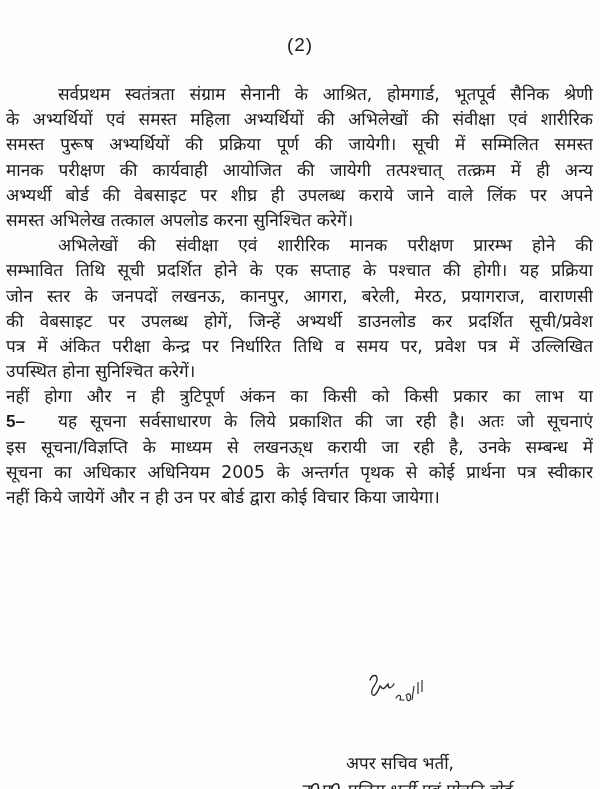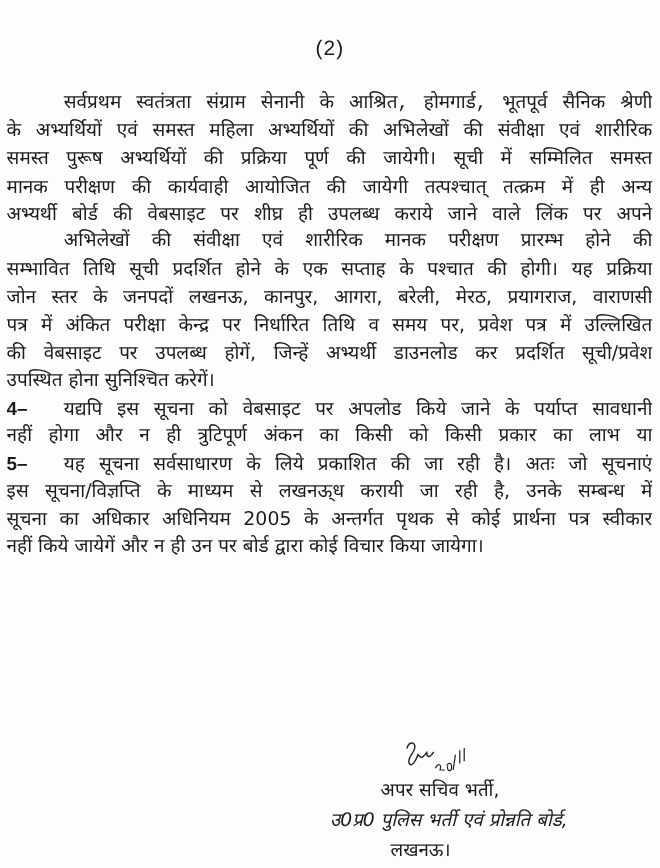--- a/index.html
+++ b/index.html
@@ -52,7 +52,6 @@
     }
     .line.indent {
       padding-left: 52px;
-      font-family: Liberation Mono, monospace;
     }
     .line.item-start .num {
       display: inline-block;

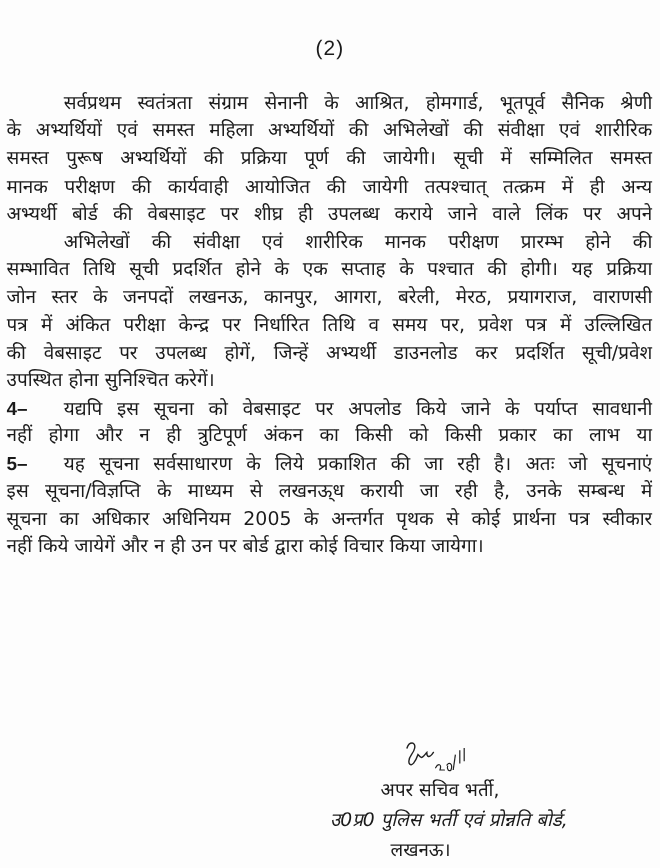--- a/index.html
+++ b/index.html
@@ -98,6 +98,7 @@
       <div class="line">समस्त पुरूष अभ्यर्थियों की प्रक्रिया पूर्ण की जायेगी। सूची में सम्मिलित समस्त</div>
       <div class="line">मानक परीक्षण की कार्यवाही आयोजित की जायेगी तत्पश्चात् तत्क्रम में ही अन्य</div>
       <div class="line">अभ्यर्थी बोर्ड की वेबसाइट पर शीघ्र ही उपलब्ध कराये जाने वाले लिंक पर अपने</div>
+      <div class="line last">समस्त अभिलेख तत्काल अपलोड करना सुनिश्चित करेगें।</div>
     </div>
 
     <div class="paragraph">

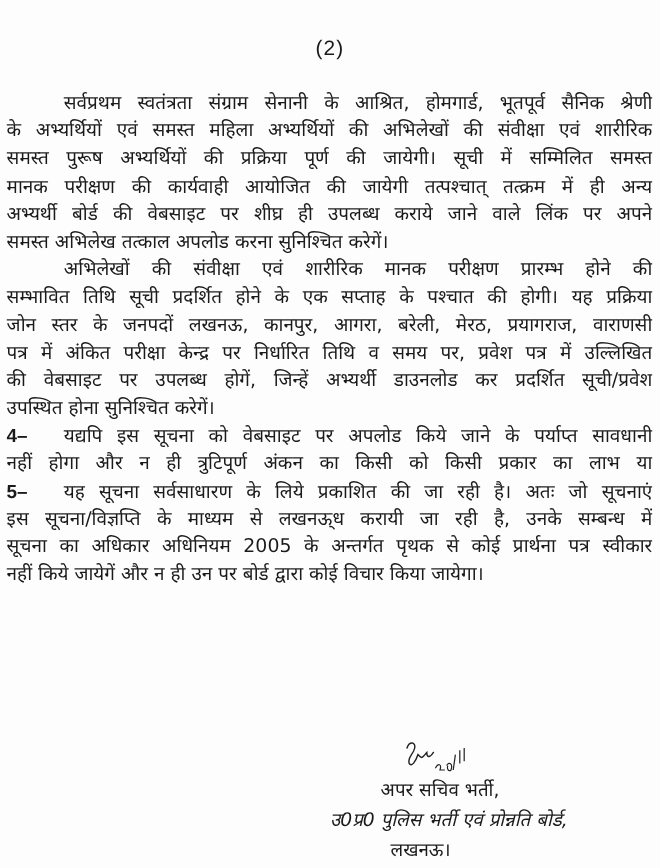--- a/index.html
+++ b/index.html
@@ -105,8 +105,8 @@
       <div class="line indent">अभिलेखों की संवीक्षा एवं शारीरिक मानक परीक्षण प्रारम्भ होने की</div>
       <div class="line">सम्भावित तिथि सूची प्रदर्शित होने के एक सप्ताह के पश्चात की होगी। यह प्रक्रिया</div>
       <div class="line">जोन स्तर के जनपदों लखनऊ, कानपुर, आगरा, बरेली, मेरठ, प्रयागराज, वाराणसी</div>
+      <div class="line">की वेबसाइट पर उपलब्ध होगें, जिन्हें अभ्यर्थी डाउनलोड कर प्रदर्शित सूची/प्रवेश</div>
       <div class="line">पत्र में अंकित परीक्षा केन्द्र पर निर्धारित तिथि व समय पर, प्रवेश पत्र में उल्लिखित</div>
-      <div class="line">की वेबसाइट पर उपलब्ध होगें, जिन्हें अभ्यर्थी डाउनलोड कर प्रदर्शित सूची/प्रवेश</div>
       <div class="line last">उपस्थित होना सुनिश्चित करेगें।</div>
     </div>
 

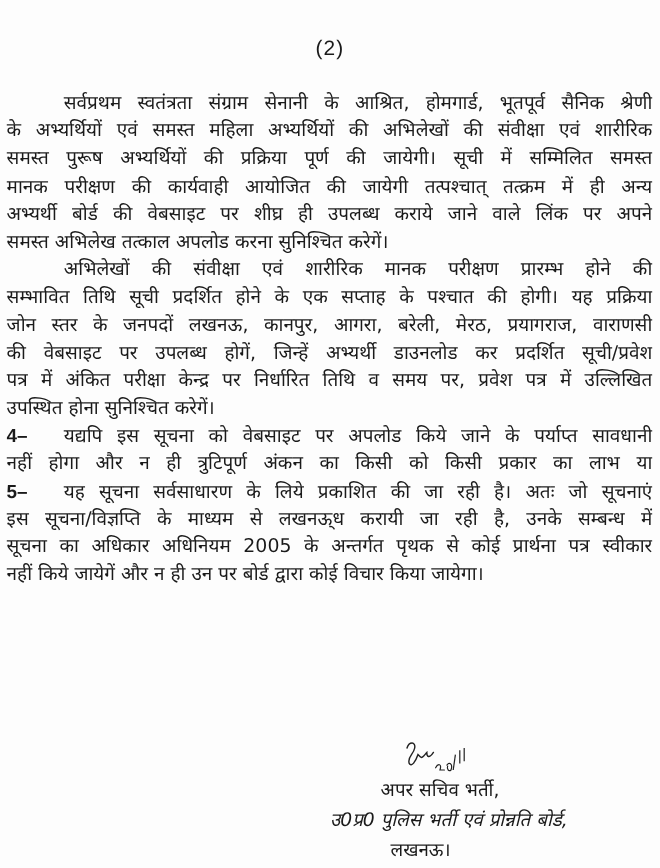--- a/index.html
+++ b/index.html
@@ -111,7 +111,6 @@
     </div>
 
     <div class="paragraph">
-      <div class="line item-start"><span class="num">4–</span><span>यद्यपि इस सूचना को वेबसाइट पर अपलोड किये जाने के पर्याप्त सावधानी</span></div>
       <div class="line">नहीं होगा और न ही त्रुटिपूर्ण अंकन का किसी को किसी प्रकार का लाभ या</div>
     </div>
 

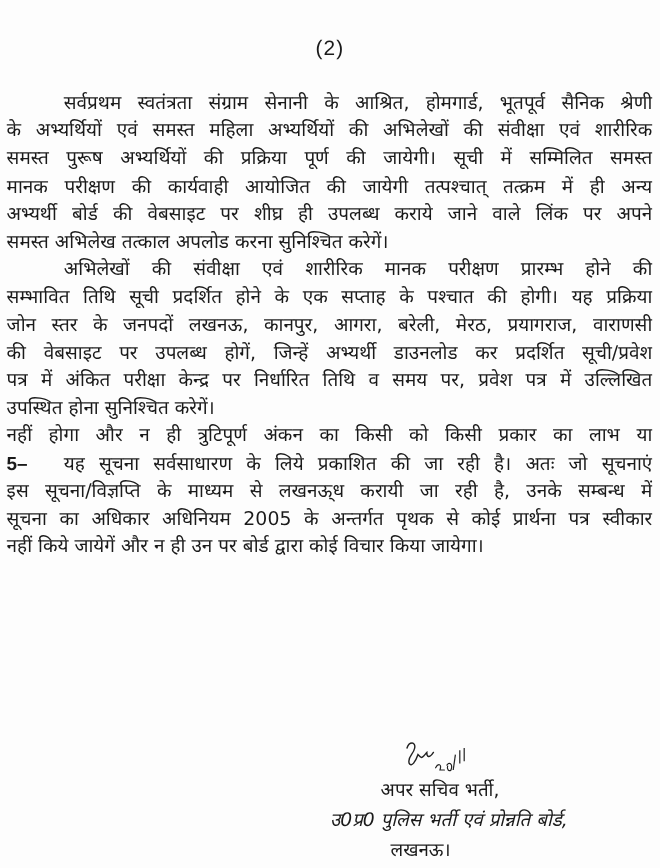--- a/index.html
+++ b/index.html
@@ -78,6 +78,7 @@
       position: absolute;
       font-size: 17px;
       white-space: nowrap;
+      margin-top: 45px;
     }
     .sign-designation { left: 346px; top: 34px; }
     .sign-org { left: 300px; top: 61px; font-style: italic; }

